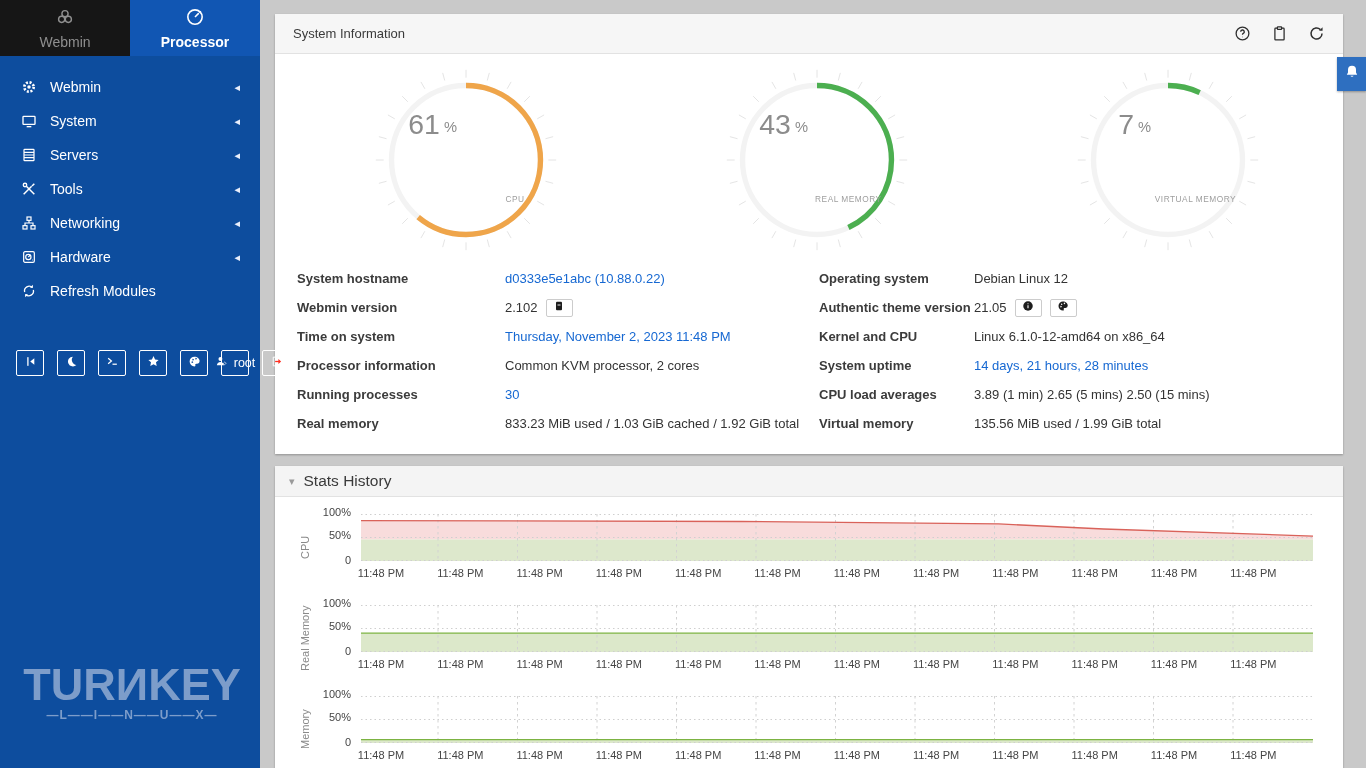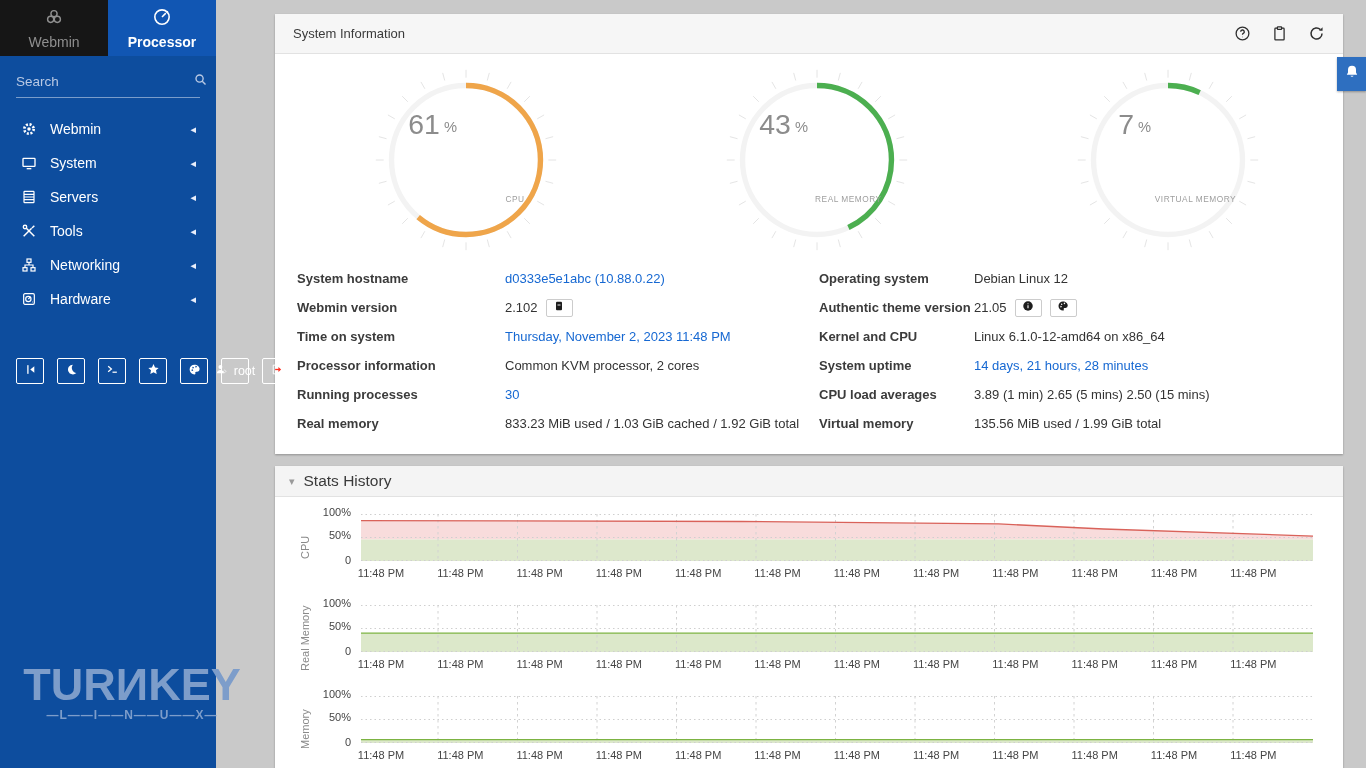--- a/index.html
+++ b/index.html
@@ -6,7 +6,7 @@
   html,body { width:1366px; height:768px; overflow:hidden; font-family:"Liberation Sans", sans-serif; background:#c9c9c9; }
 
   
-  .sidebar { position:fixed; left:0; top:0; width:216px; height:768px; background:#0d4d9e; z-index:5; }
+  .sidebar { position:fixed; left:0; top:0; width:260px; height:768px; background:#0d4d9e; z-index:5; }
   .tabs { display:flex; height:56px; }
   .tab { flex:1; display:flex; flex-direction:column; align-items:center; justify-content:center; gap:4px; cursor:pointer; font-size:14px; }
   .tab-webmin { background:#161616; color:#8f8f8f; }

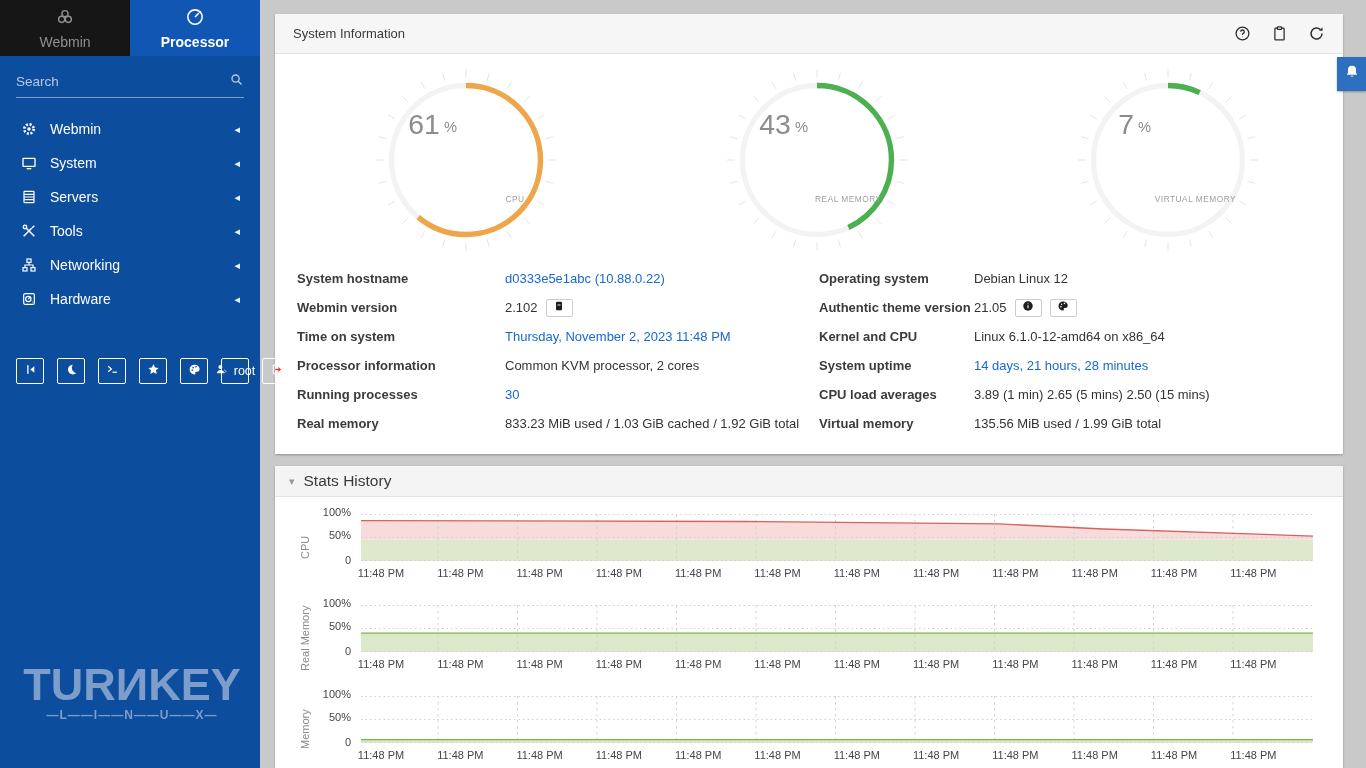--- a/index.html
+++ b/index.html
@@ -98,13 +98,6 @@
     </div>
   </div>
 
-  <div class="search-row">
-    <input type="text" placeholder="Search" style="">
-    <span class="icon"><svg viewBox="0 0 24 24" fill="none" stroke="currentColor" stroke-width="2.2">
-          <circle cx="10.5" cy="10.5" r="5.7"></circle>
-          <path d="M14.8 14.8L20 20"></path>
-        </svg></span>
-  </div>
 
   <nav class="menu">
       <div class="menu-item">

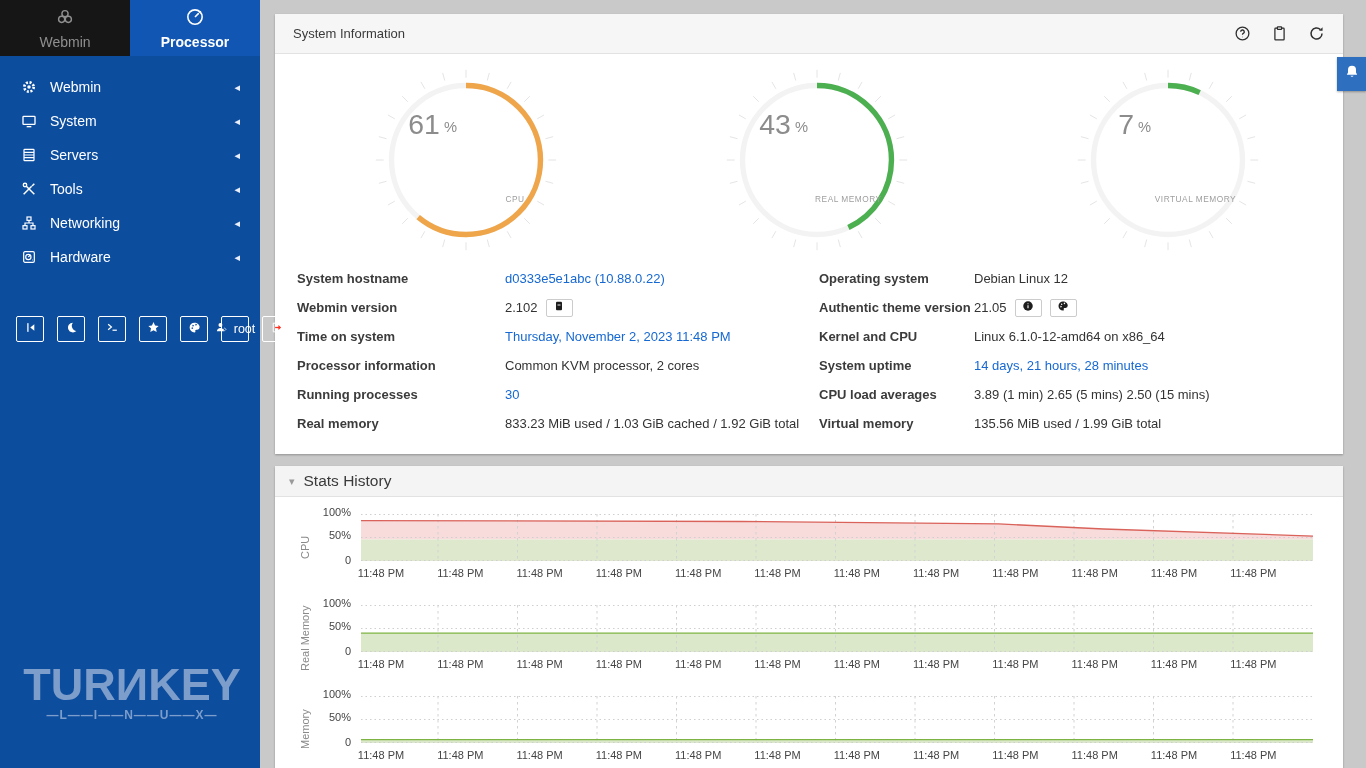--- a/index.html
+++ b/index.html
@@ -165,6 +165,17 @@
         </span>
         <span>Hardware</span>
         <span class="caret">◂</span>
+      </div>
+      <div class="menu-item">
+        <span class="icon">
+          <svg viewBox="0 0 24 24" fill="none" stroke="currentColor" stroke-width="2">
+            <path d="M5.5 13.5a7 7 0 0 1 11.7-6.7"></path>
+            <path d="M18.5 10.5a7 7 0 0 1-11.7 6.7"></path>
+            <path d="M17.8 2.8v4.4h-4.4z" fill="currentColor" stroke="none"></path>
+            <path d="M6.2 21.2v-4.4h4.4z" fill="currentColor" stroke="none"></path>
+          </svg>
+        </span>
+        <span>Refresh Modules</span>
       </div>
     </nav>
 

